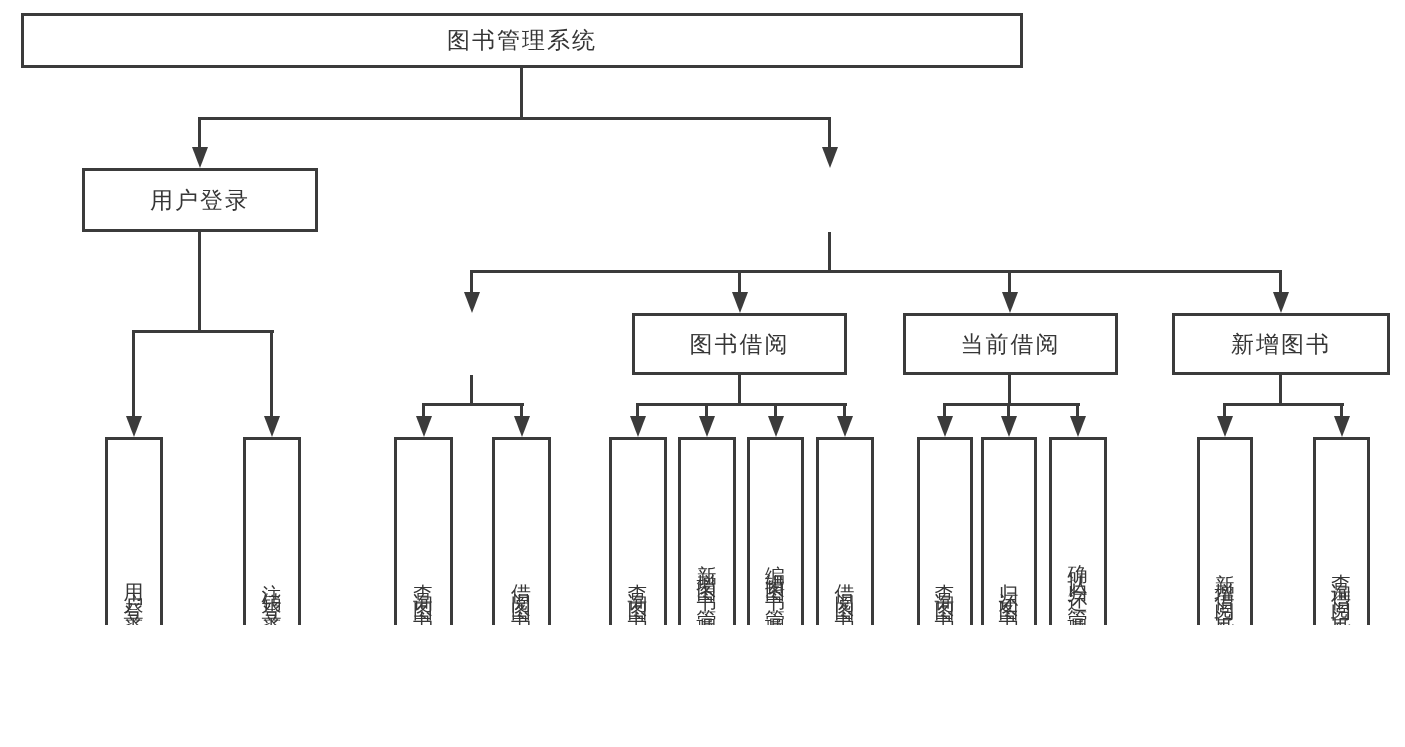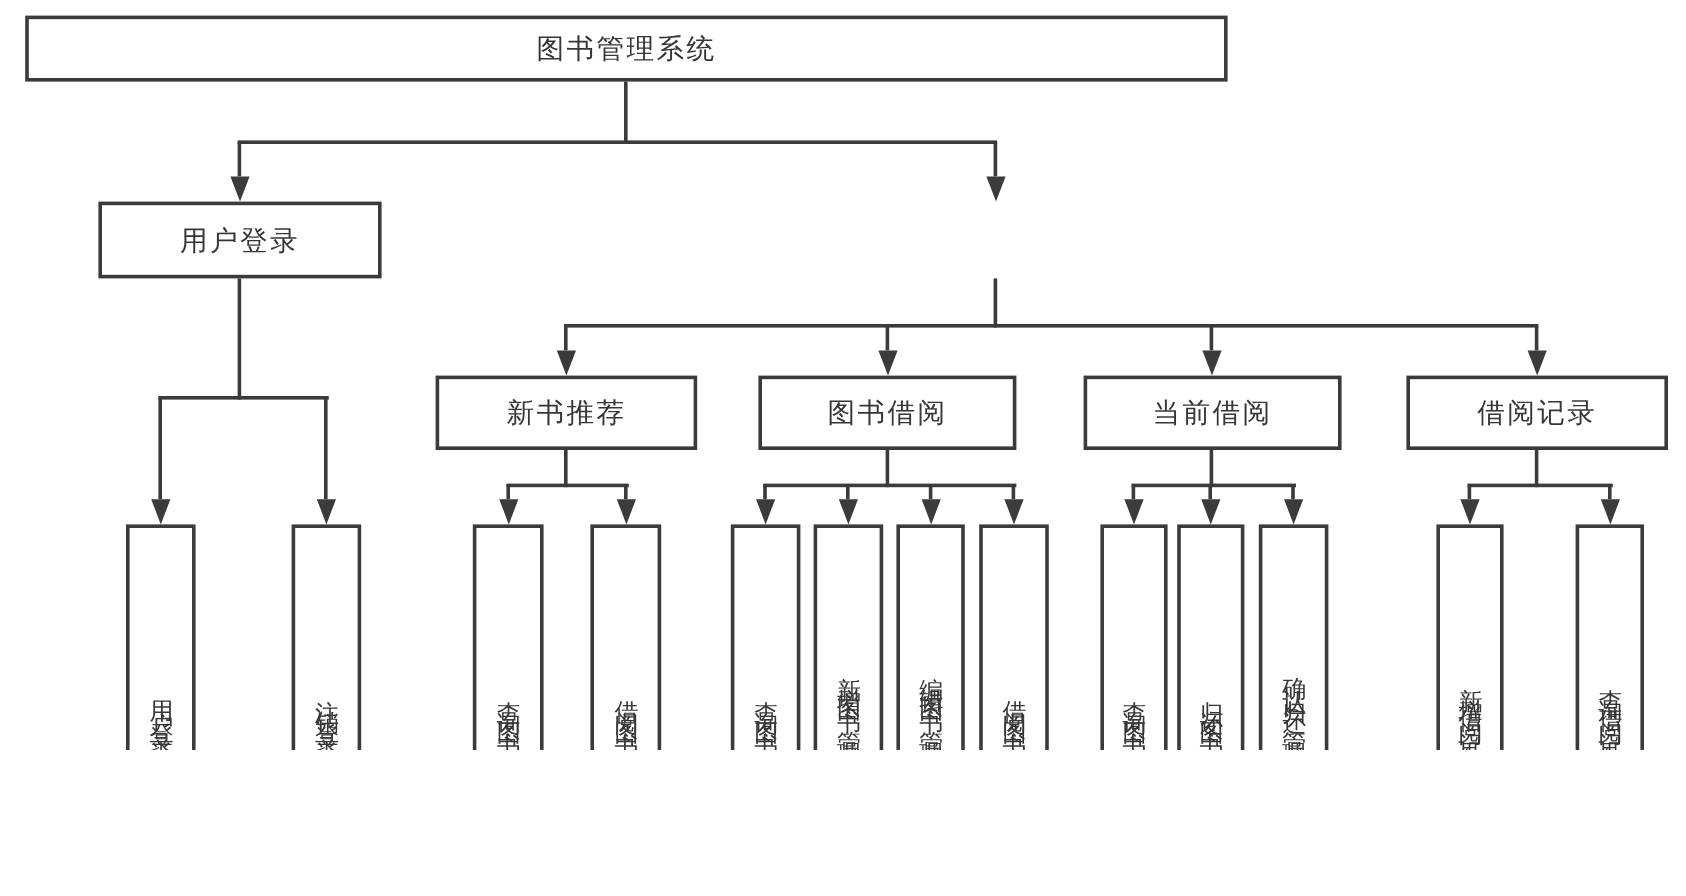--- a/index.html
+++ b/index.html
@@ -88,9 +88,6 @@
   <div class="arrow" style="left:1008px;top:272px;height:20px"></div>
   <div class="arrow" style="left:1279px;top:272px;height:20px"></div>
 
-  <div class="box h" style="left:363px;top:313px;width:218px;height:62px">
-    <span>新书推荐</span>
-  </div>
   <div class="box h" style="left:903px;top:313px;width:215px;height:62px">
     <span>当前借阅</span>
   </div>

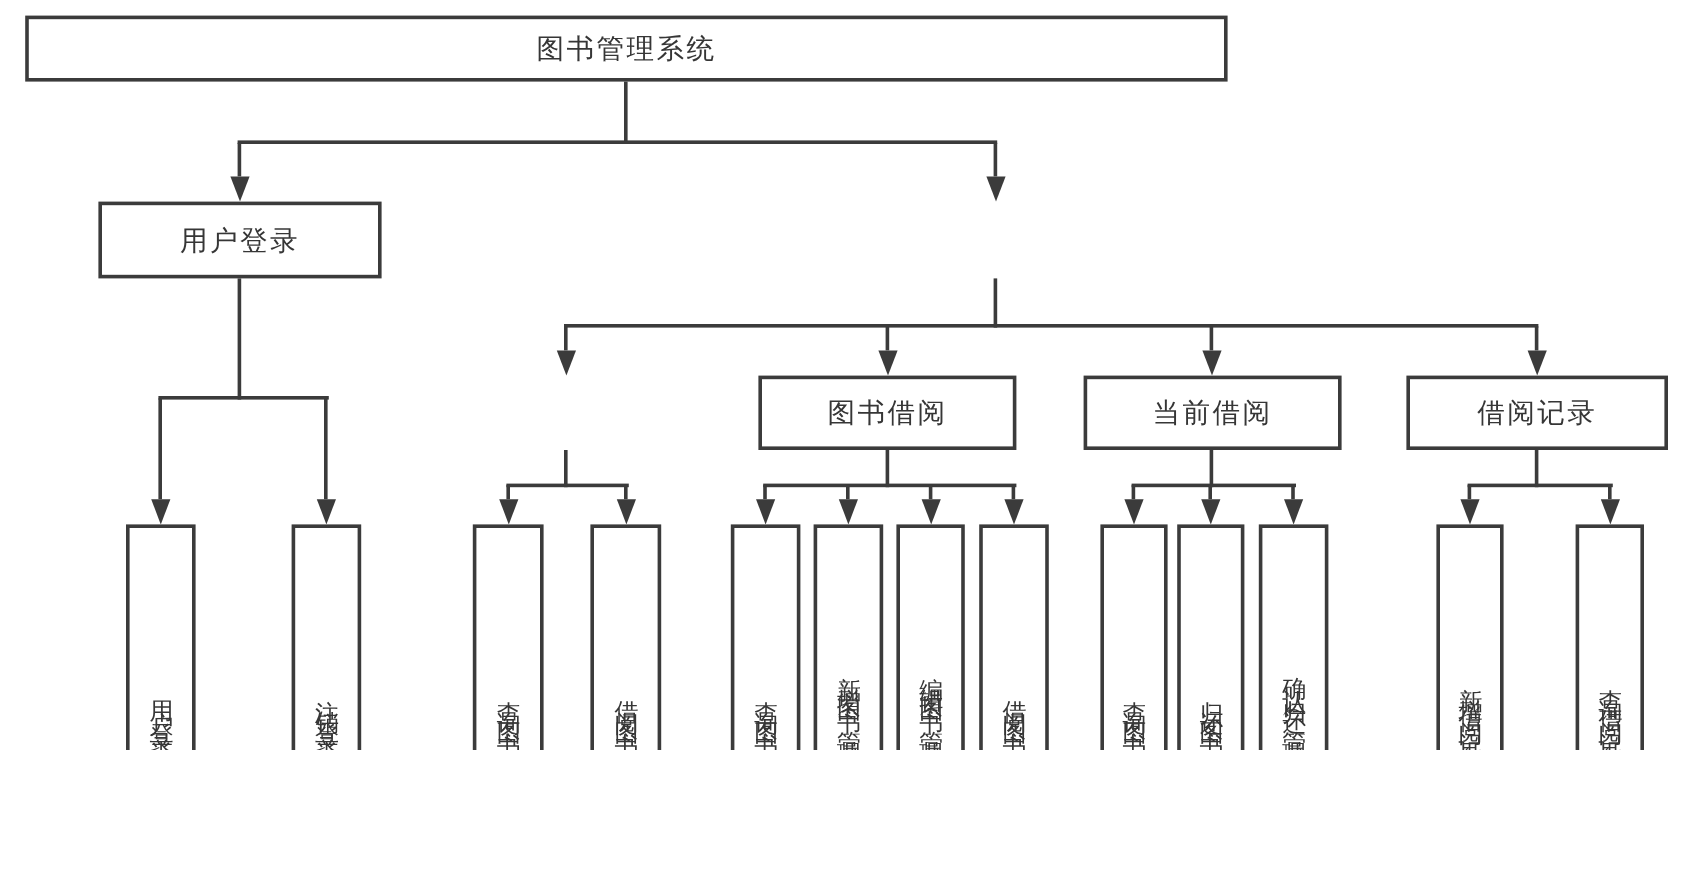--- a/index.html
+++ b/index.html
@@ -95,7 +95,7 @@
     <span>图书借阅</span>
   </div>
   <div class="box h" style="left:1172px;top:313px;width:218px;height:62px">
-    <span>借阅记录</span>
+    <span>新增图书</span>
   </div>
 
   <div class="vline" style="left:470px;top:375px;height:31px"></div>

